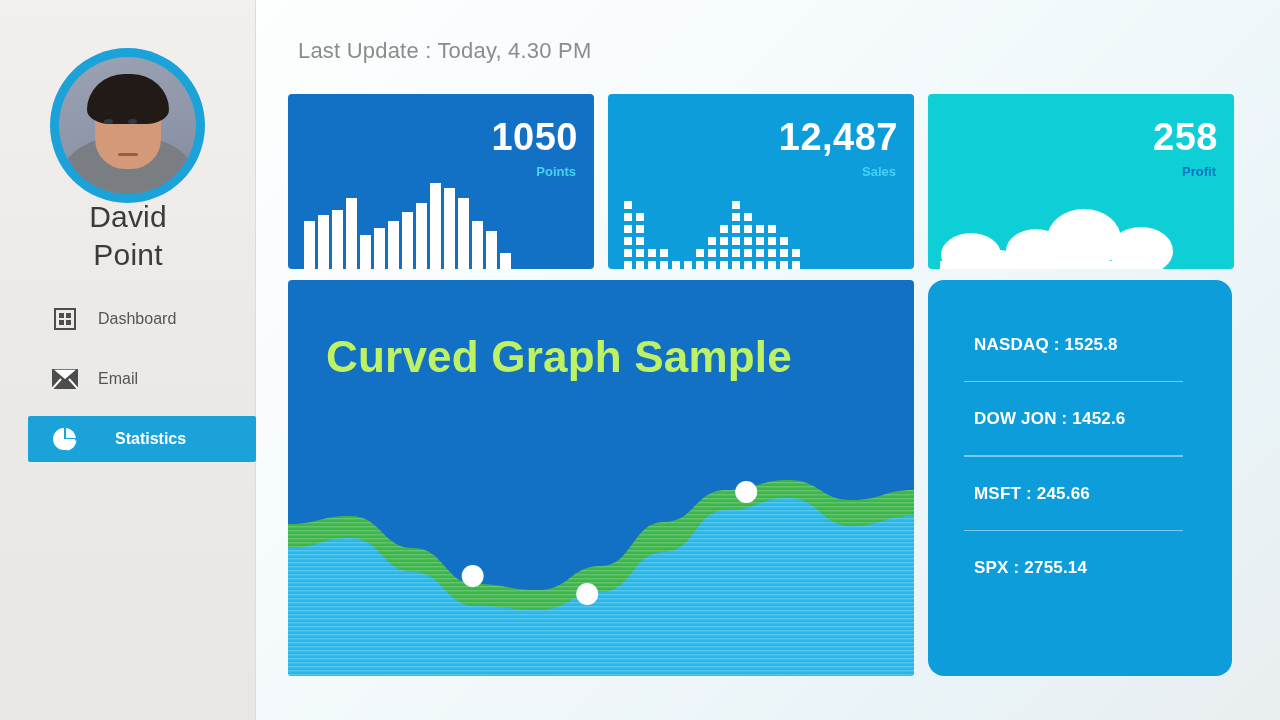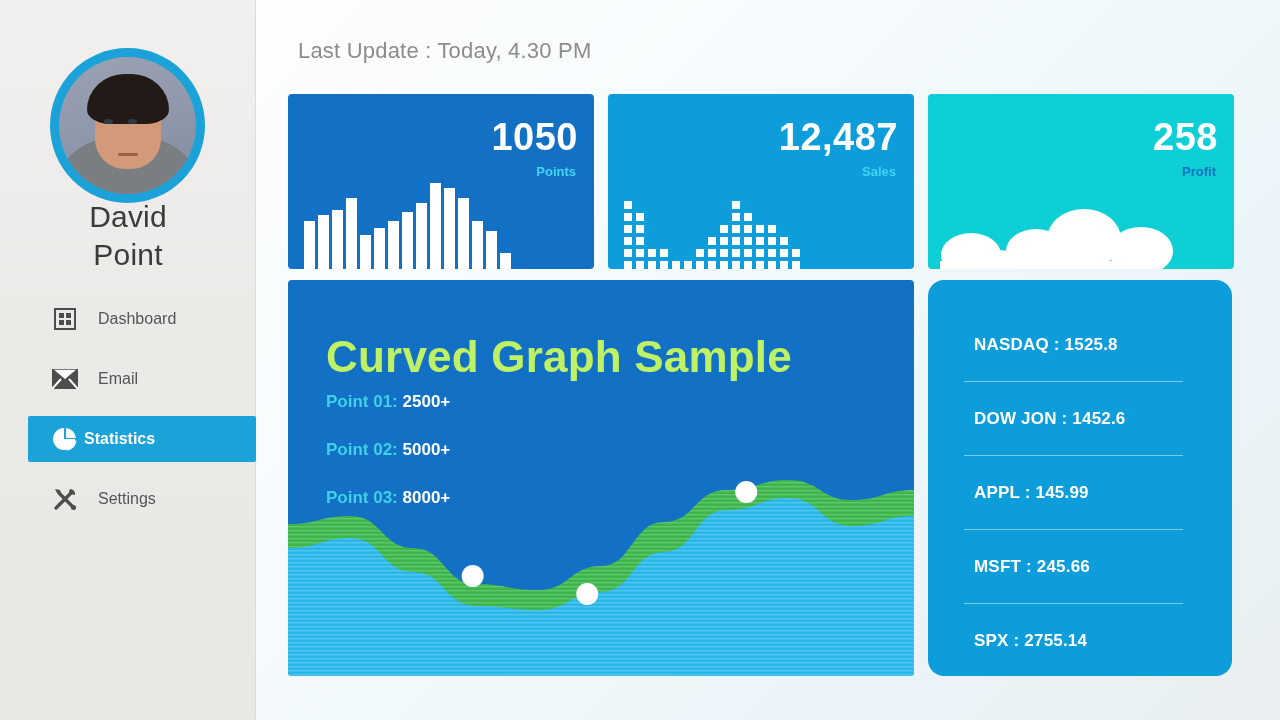--- a/index.html
+++ b/index.html
@@ -463,20 +463,6 @@
     <div class="graph-panel">
       <div class="graph-title">Curved Graph Sample</div>
 
-      <div class="points">
-        <div class="point-row">
-          <span class="pl">Point 01:</span>
-          <span class="pv">2500+</span>
-        </div>
-        <div class="point-row">
-          <span class="pl">Point 02:</span>
-          <span class="pv">5000+</span>
-        </div>
-        <div class="point-row">
-          <span class="pl">Point 03:</span>
-          <span class="pv">8000+</span>
-        </div>
-      </div>
 
       <svg class="graph-art" viewBox="0 0 626 210" preserveAspectRatio="none">
         <defs>

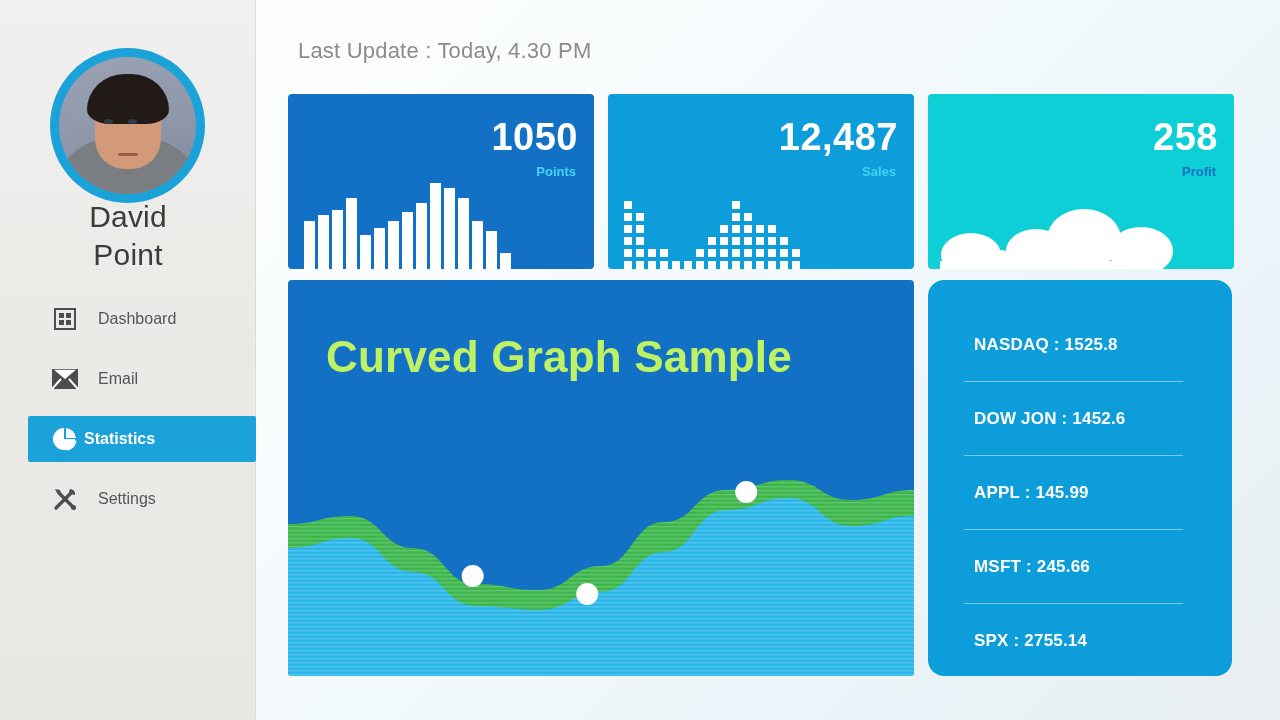--- a/index.html
+++ b/index.html
@@ -163,7 +163,7 @@
     color: #fff;
     font-weight: bold;
     margin-left: 28px;
-    padding-left: 8px;
+    padding-left: 39px;
     border-radius: 2px;
   }
   .nav-item.active .ico { left: 24px; }

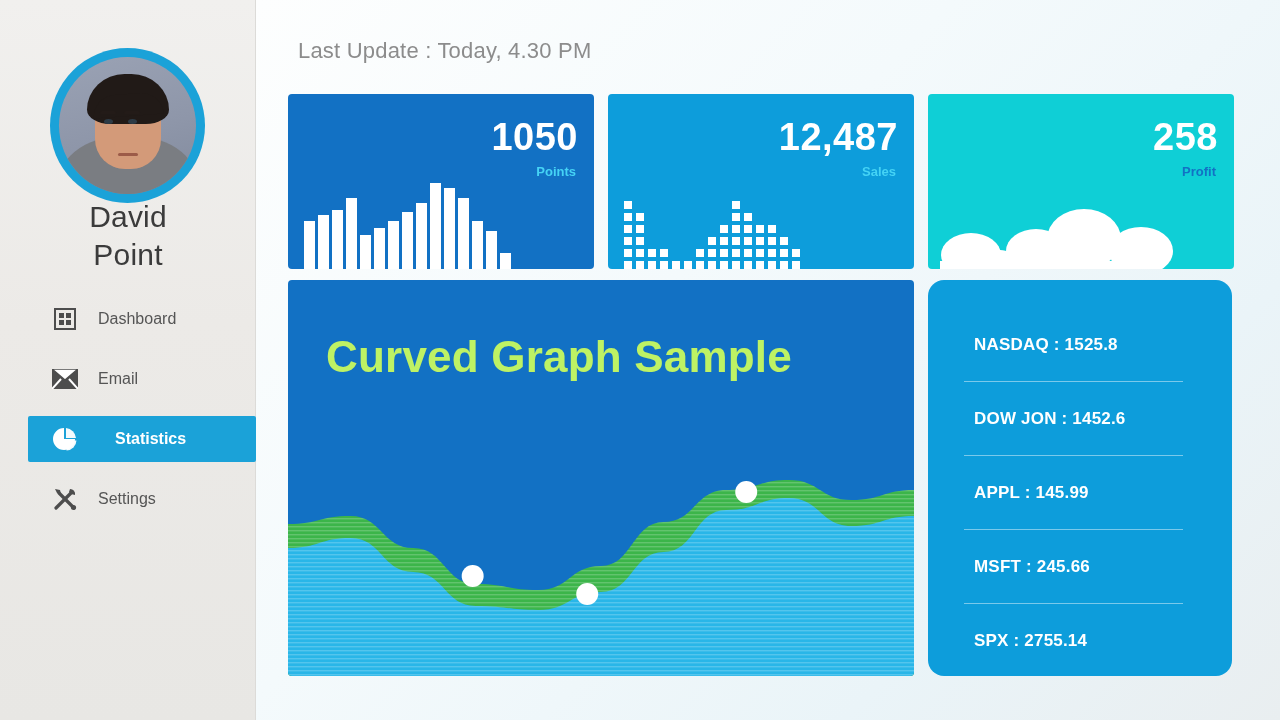--- a/index.html
+++ b/index.html
@@ -336,20 +336,6 @@
         <span class="lbl">Statistics</span>
       </div>
 
-      <div class="nav-item">
-        <span class="ico">
-          <svg width="26" height="26" viewBox="0 0 26 26">
-            <g stroke="#4d4d4d" stroke-width="3.2" fill="none" stroke-linecap="round">
-              <line x1="4" y1="22" x2="20" y2="6"></line>
-              <line x1="22" y1="22" x2="7" y2="7"></line>
-            </g>
-            <path d="M18 3 a5 5 0 0 1 5 6 l-4 -1 -2 -2 z" fill="#4d4d4d"></path>
-            <path d="M3 3 l5 1 1 4 -4 -1 z" fill="#4d4d4d"></path>
-            <circle cx="21.5" cy="21.5" r="2.6" fill="#4d4d4d"></circle>
-          </svg>
-        </span>
-        <span class="lbl">Settings</span>
-      </div>
 
     </div>
   </div>

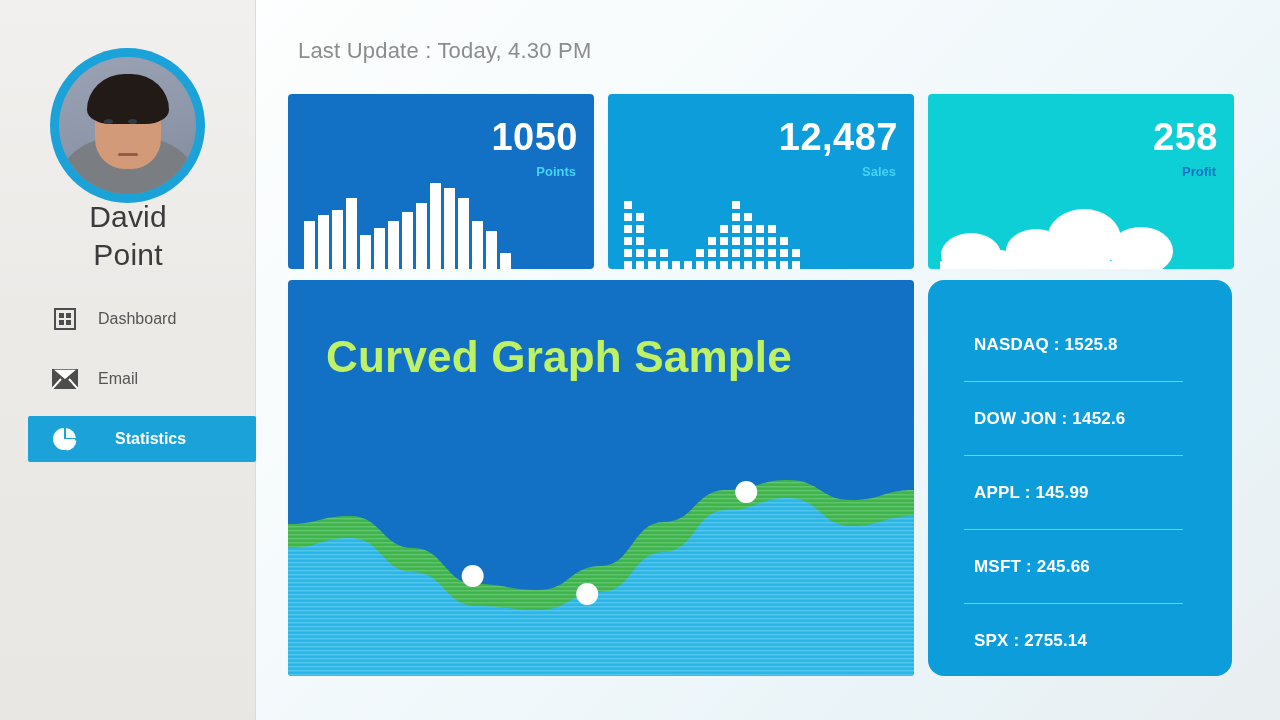--- a/index.html
+++ b/index.html
@@ -484,7 +484,6 @@
       <div class="stock-sep"></div>
       <div class="stock-row">DOW JON : 1452.6</div>
       <div class="stock-sep"></div>
-      <div class="stock-row">APPL : 145.99</div>
       <div class="stock-sep"></div>
       <div class="stock-row">MSFT : 245.66</div>
       <div class="stock-sep"></div>

